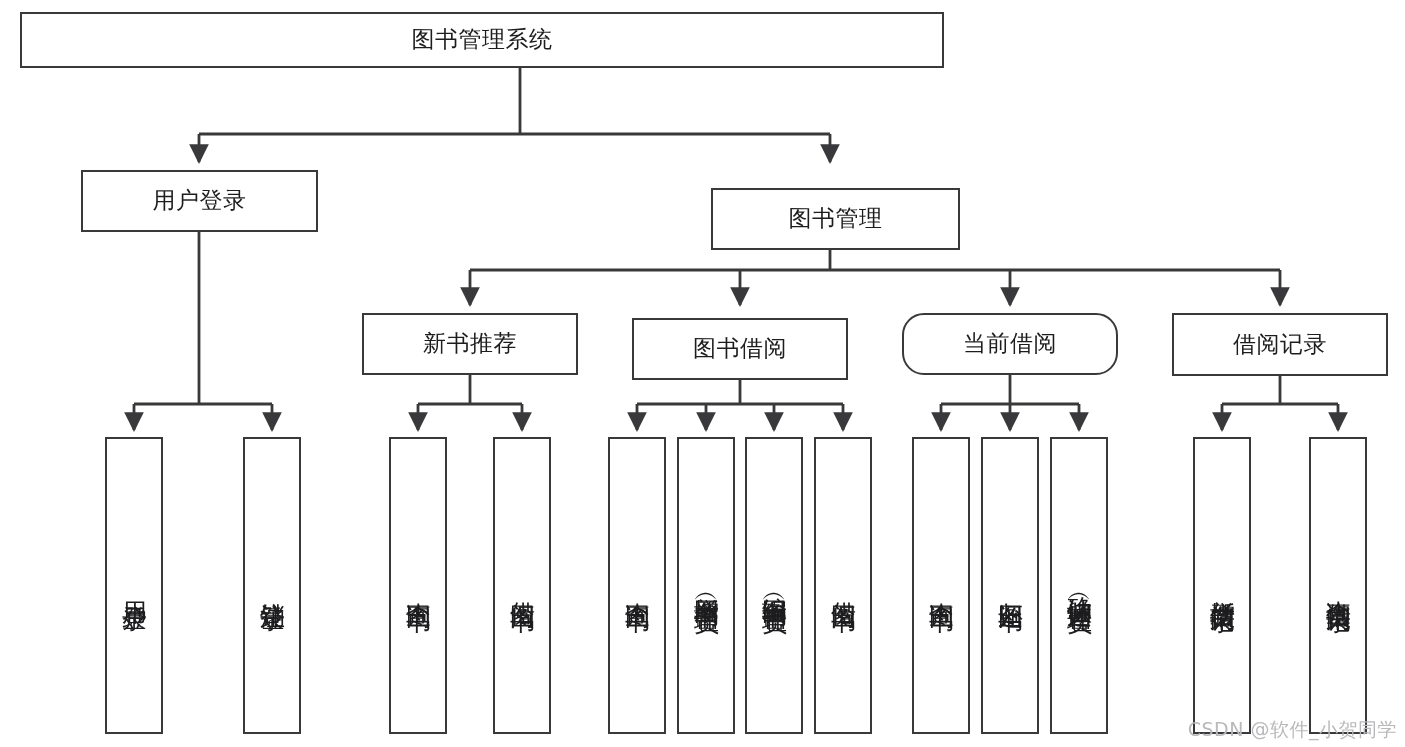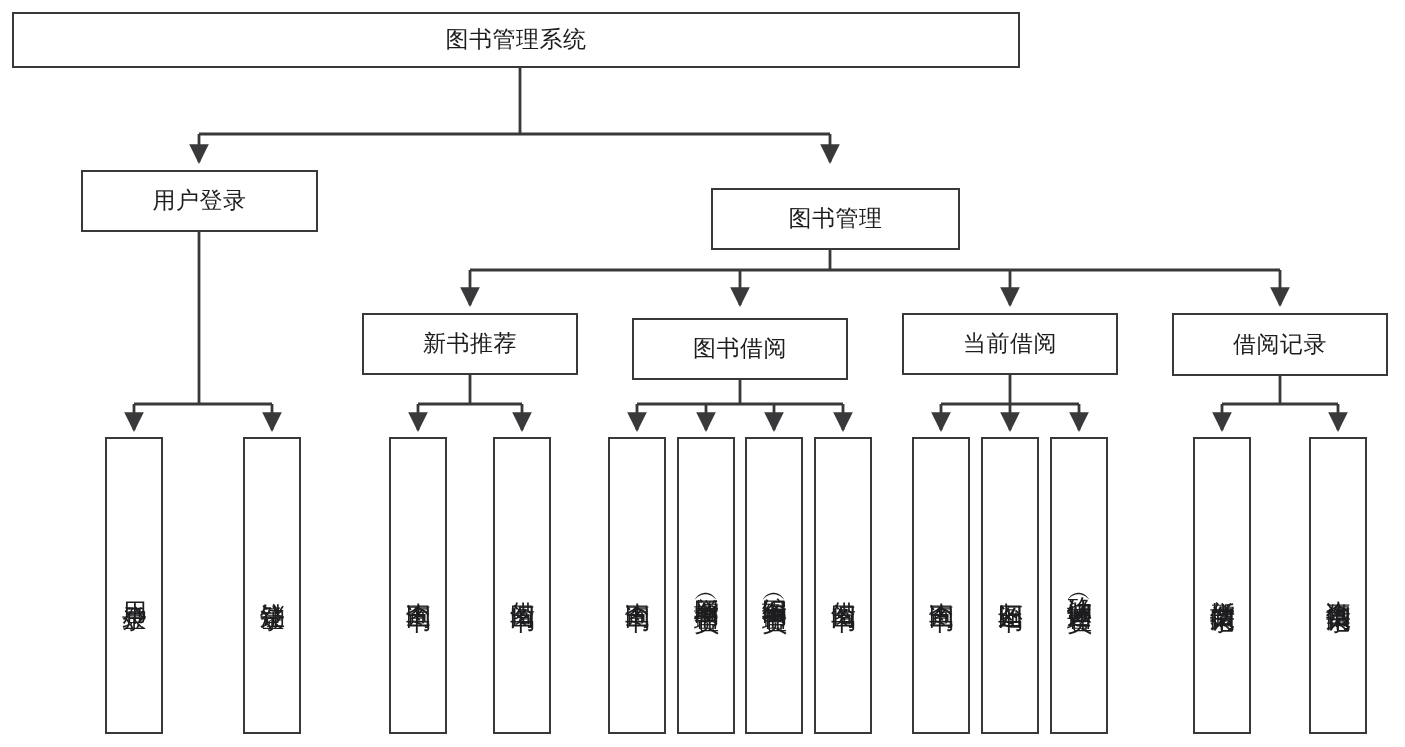--- a/index.html
+++ b/index.html
@@ -129,7 +129,7 @@
     </g>
   </svg>
 
-  <div class="node root horiz" style="left:12px; top:12px; width:1008px; height:56px;">
+  <div class="node root horiz" style="left:20px; top:12px; width:924px; height:56px;">
     <span class="label">图书管理系统</span>
   </div>
 

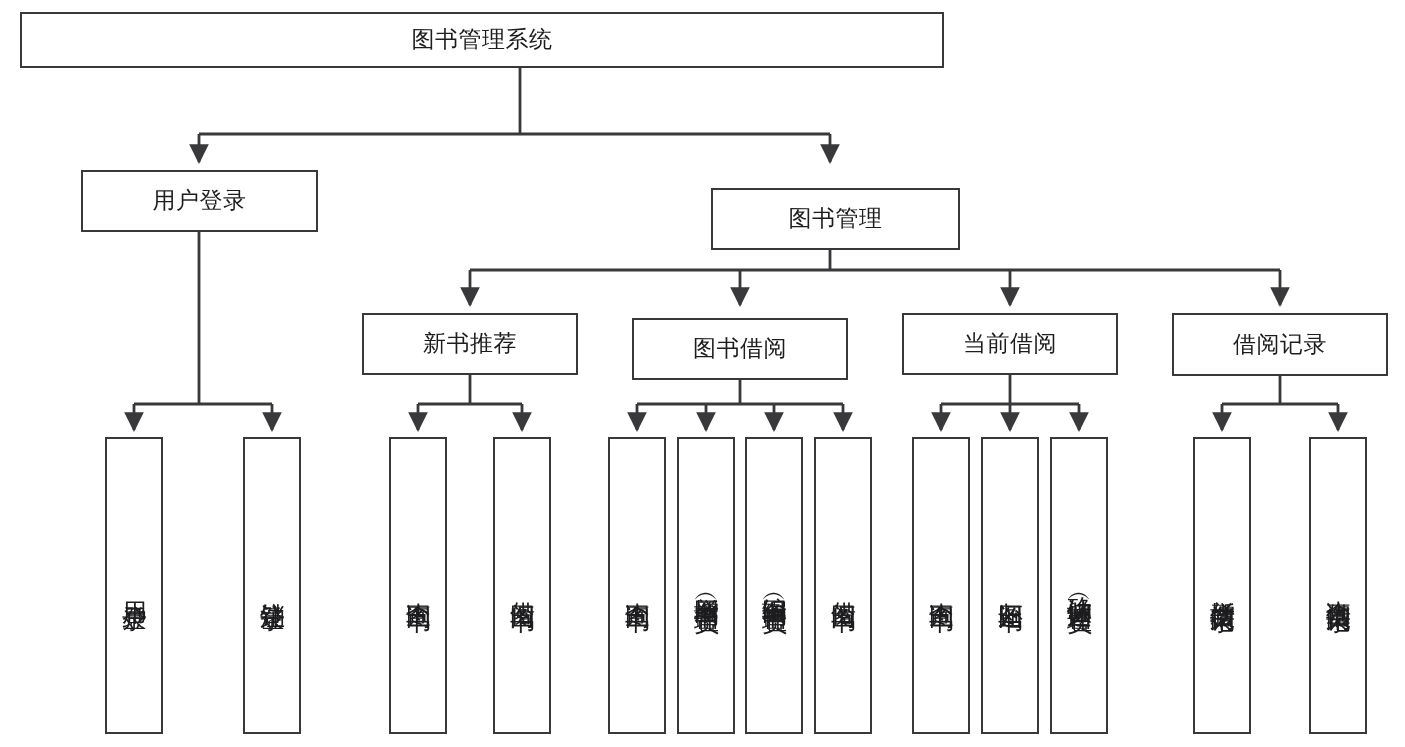--- a/index.html
+++ b/index.html
@@ -146,7 +146,7 @@
   <div class="node horiz" style="left:632px; top:318px; width:216px; height:62px;">
     <span class="label">图书借阅</span>
   </div>
-  <div class="node horiz" style="left:902px; top:313px; width:216px; height:62px;">
+  <div class="node horiz" style="left:902px; top:313px; width:216px; height:62px;border-radius:22px;">
     <span class="label">当前借阅</span>
   </div>
   <div class="node horiz" style="left:1172px; top:313px; width:216px; height:63px;">

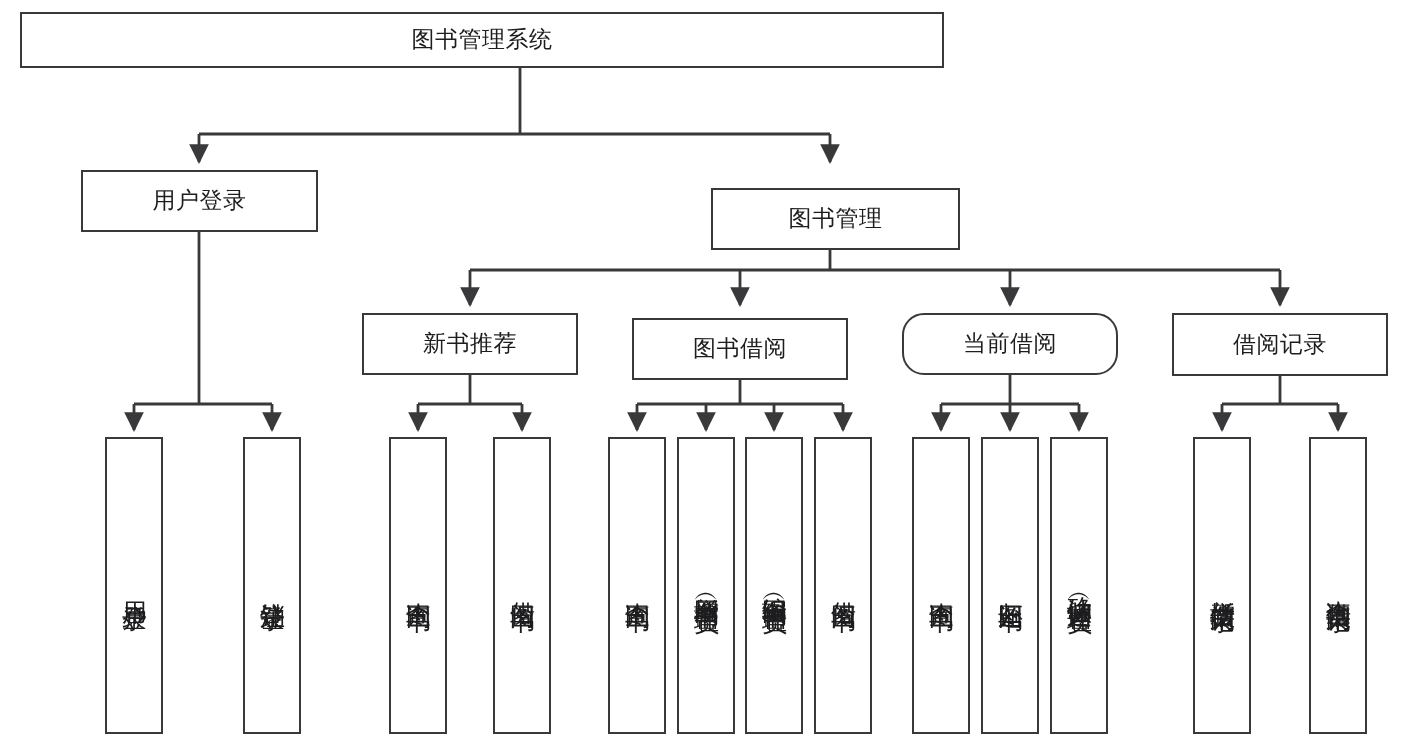--- a/index.html
+++ b/index.html
@@ -197,6 +197,7 @@
     <span class="label">查询借阅记录</span>
   </div>
 
+  <div class="watermark">CSDN @软件_小贺同学</div>
 
 </div>
 

